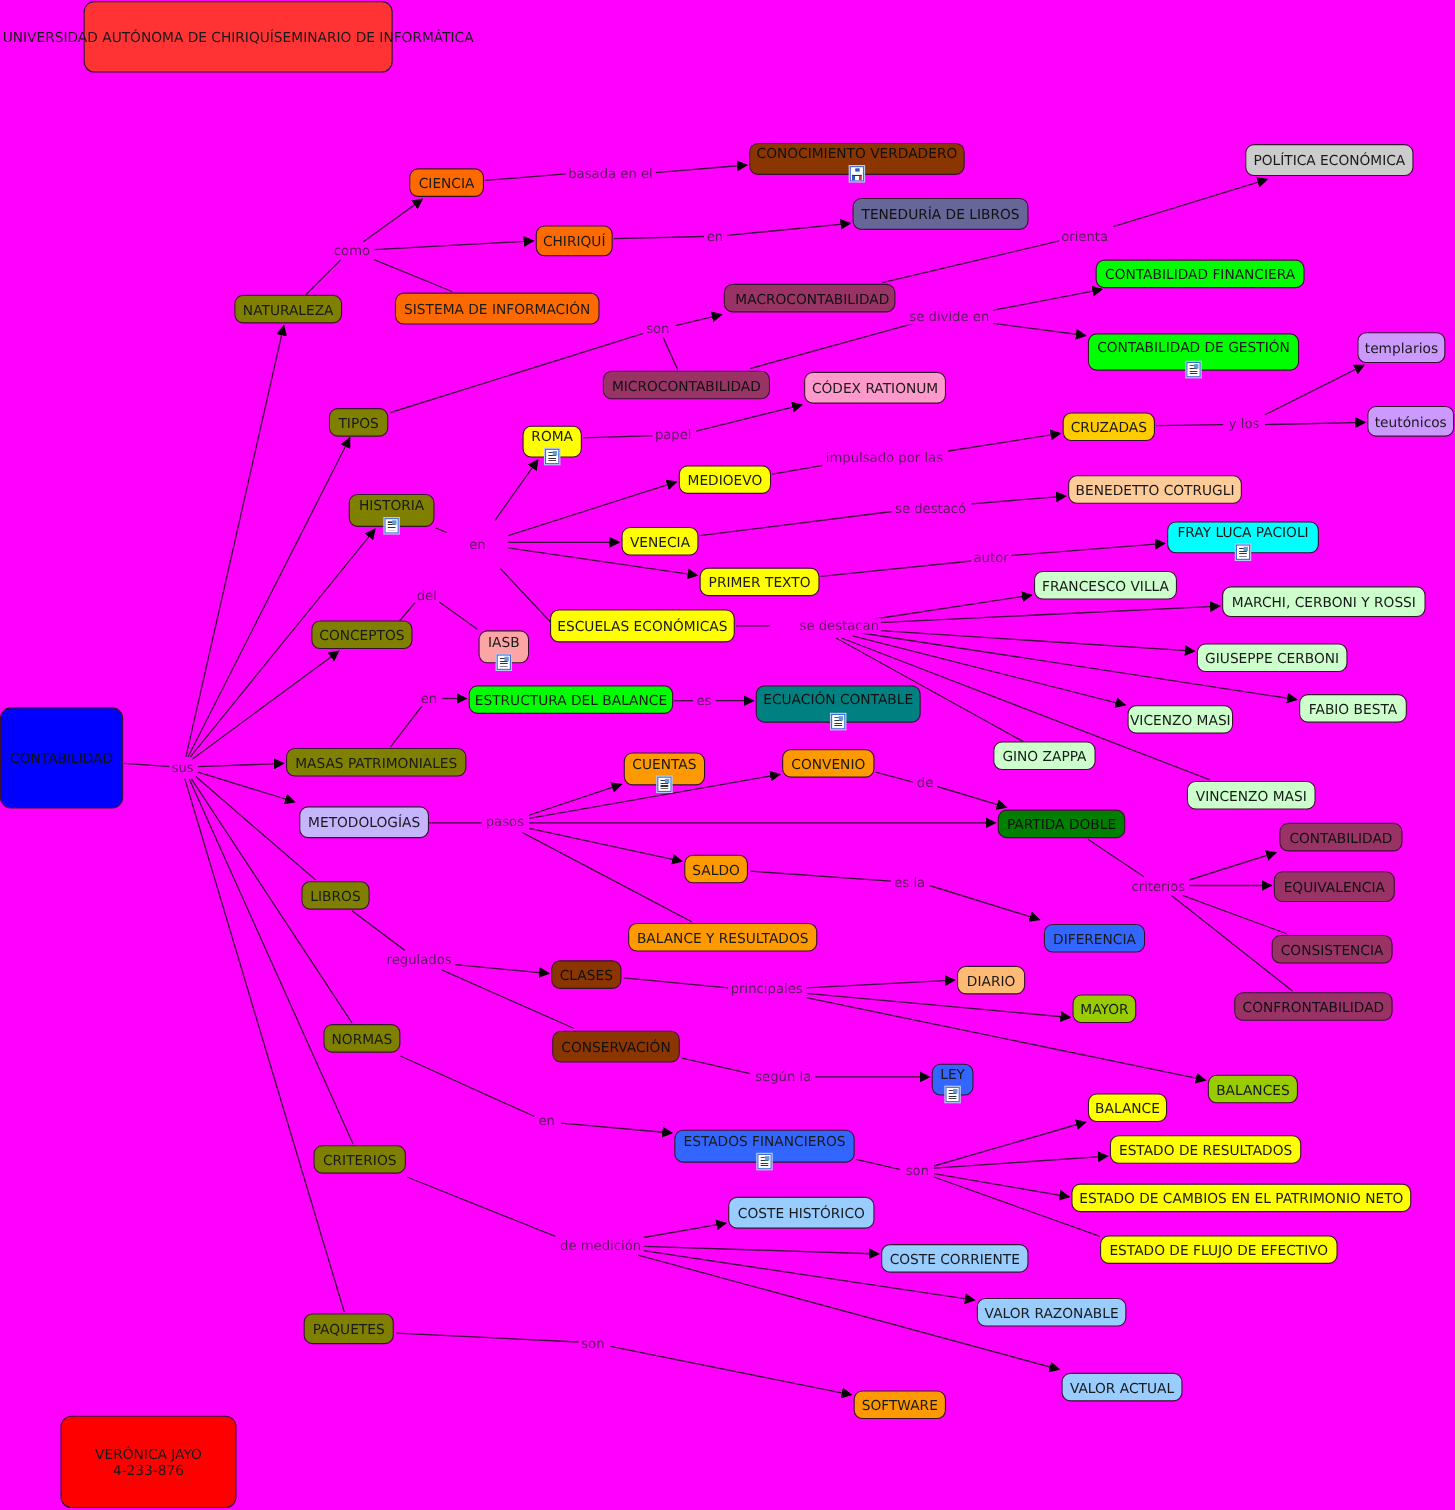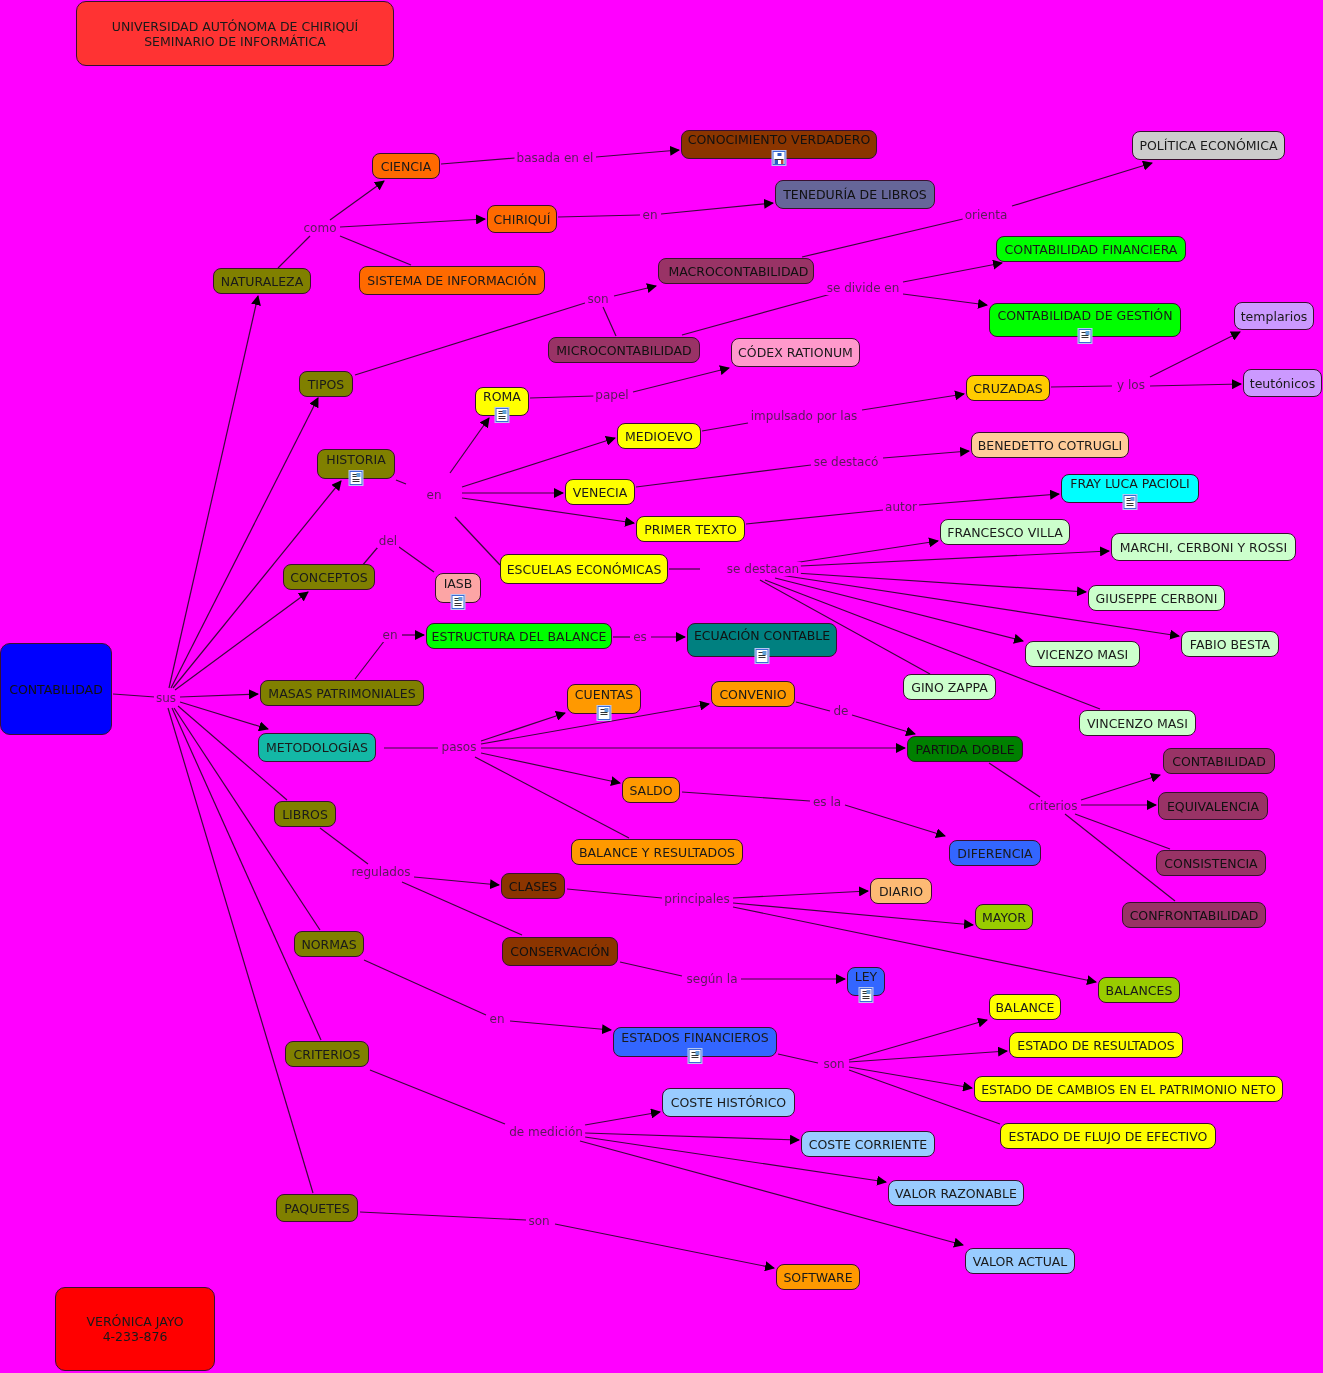--- a/index.html
+++ b/index.html
@@ -158,7 +158,7 @@
 </svg>
 
 <div id="node-layer">
-    <div class="node" style="left: 76px; top: 1px; width: 318px; height: 65px; background: rgb(255, 51, 51); border-radius: 10px; flex-direction: column; text-align: center;">
+    <div class="node" style="left: 76px; top: 1px; width: 281px; height: 65px; background: rgb(255, 51, 51); border-radius: 10px; flex-direction: row; text-align: center;">
       <span class="txt">UNIVERSIDAD AUTÓNOMA DE CHIRIQUÍ</span>
       <span class="txt">SEMINARIO DE INFORMÁTICA</span>
     </div>

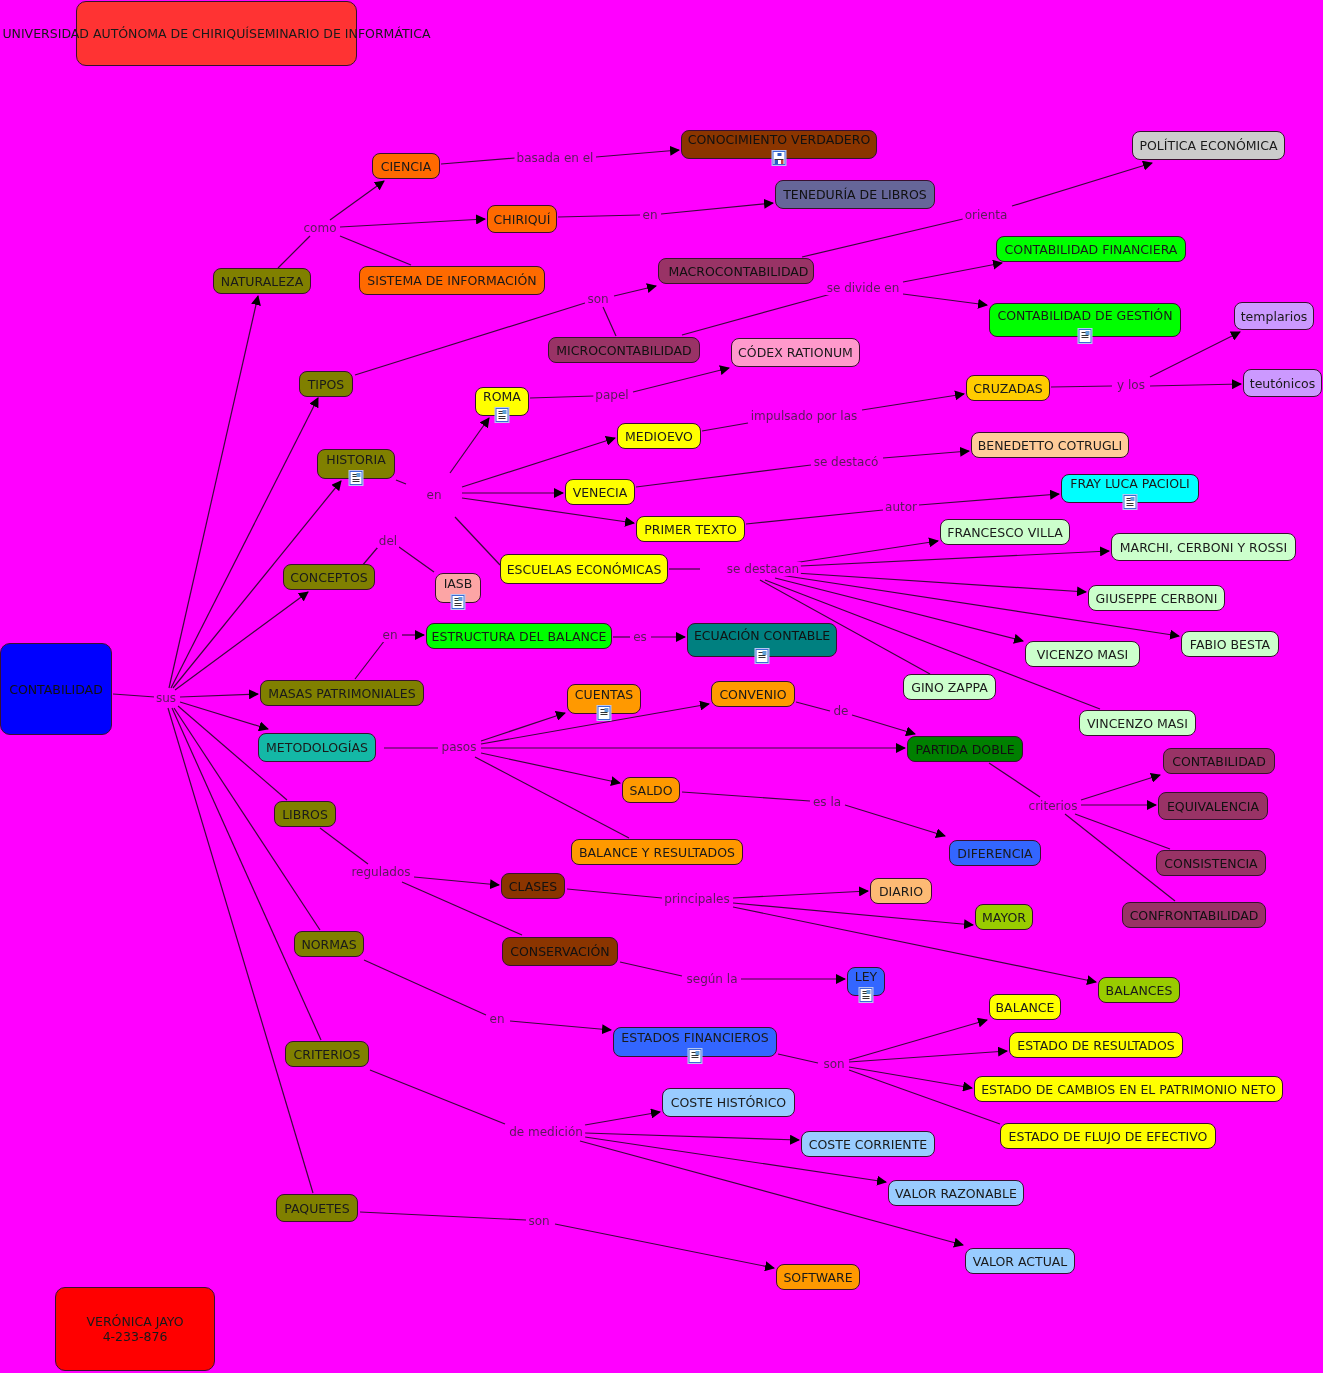--- a/index.html
+++ b/index.html
@@ -283,7 +283,7 @@
     <div class="node" style="left: 1181px; top: 631px; width: 98px; height: 26px; background: rgb(204, 255, 204);">
       <span class="txt">FABIO BESTA</span>
     </div>
-    <div class="node" style="left: 1025px; top: 641px; width: 115px; height: 26px; background: rgb(204, 255, 204); text-align: center;">
+    <div class="node" style="left: 1025px; top: 641px; width: 96px; height: 26px; background: rgb(204, 255, 204); text-align: center;">
       <span class="txt">VICENZO MASI</span>
     </div>
     <div class="node" style="left: 903px; top: 674px; width: 93px; height: 26px; background: rgb(204, 255, 204);">

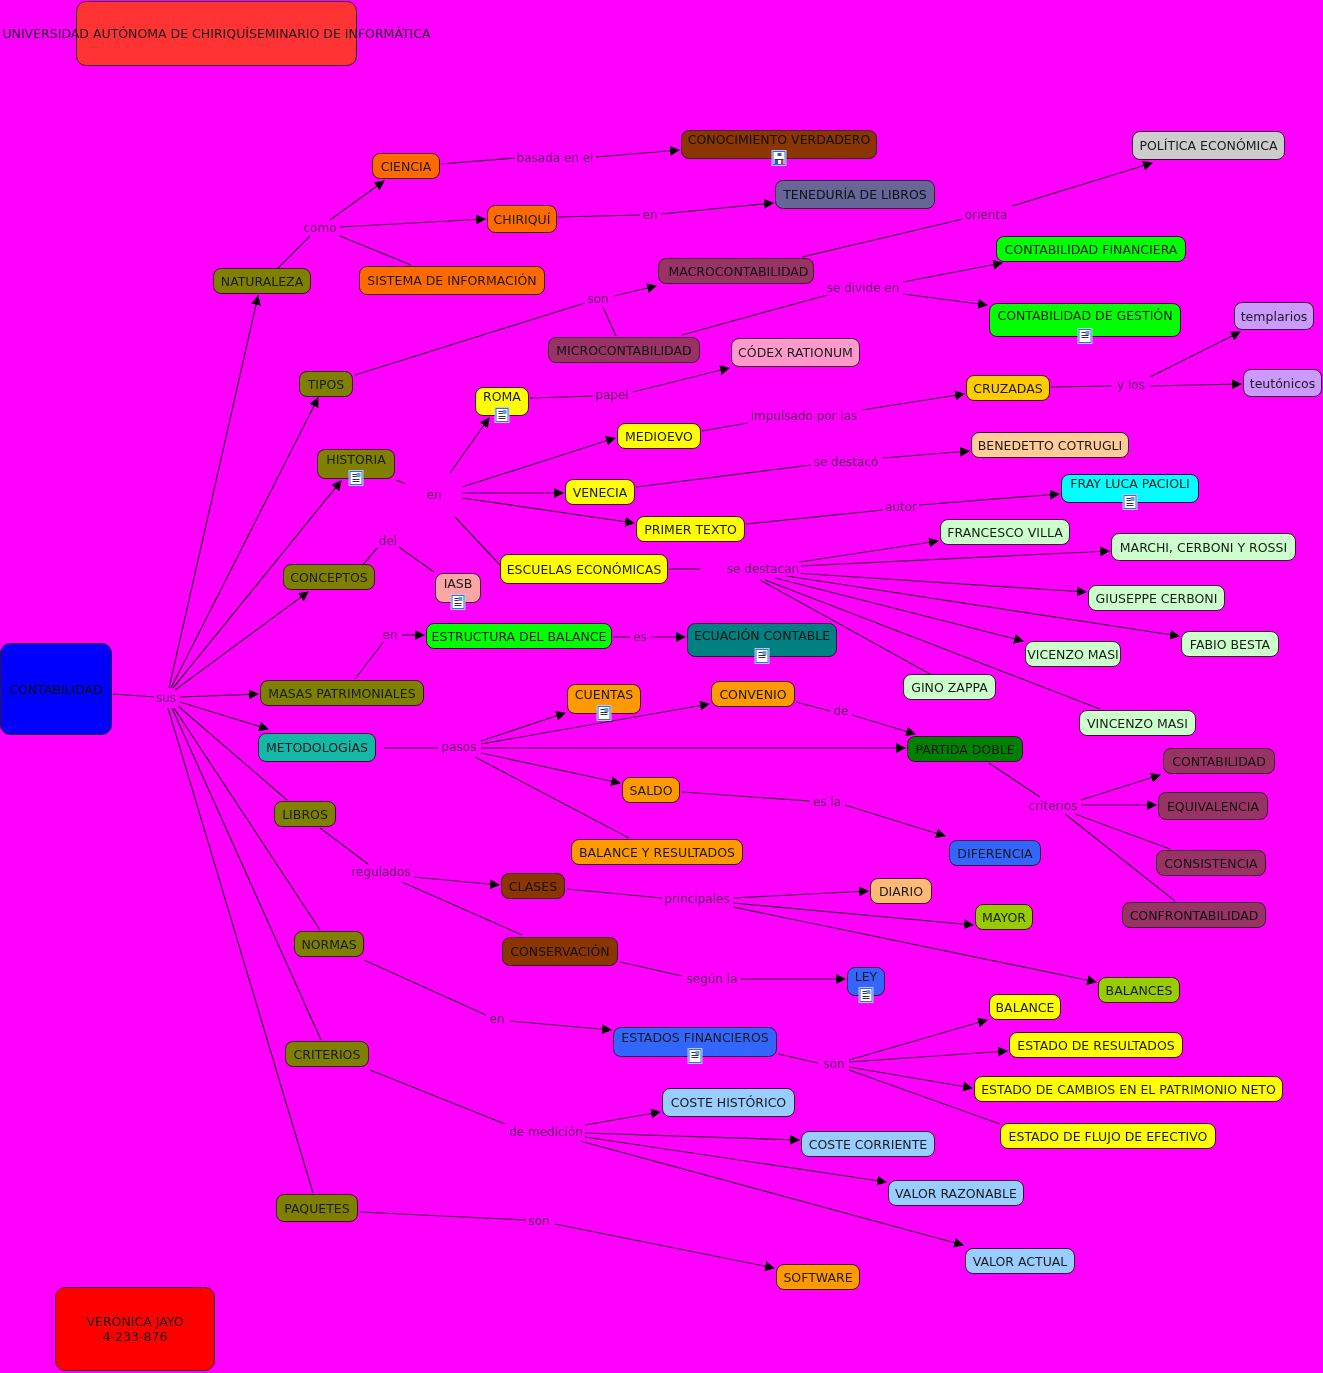--- a/index.html
+++ b/index.html
@@ -185,7 +185,7 @@
     <div class="node" style="left: 260px; top: 680px; width: 164px; height: 26px; background: rgb(128, 128, 0);">
       <span class="txt">MASAS PATRIMONIALES</span>
     </div>
-    <div class="node" style="left: 258px; top: 733px; width: 118px; height: 29px; background: #14b8a6;">
+    <div class="node" style="left: 272px; top: 733px; width: 118px; height: 29px; background: #c4b5fd;">
       <span class="txt">METODOLOGÍAS</span>
     </div>
     <div class="node" style="left: 274px; top: 801px; width: 62px; height: 26px; background: rgb(128, 128, 0);">

